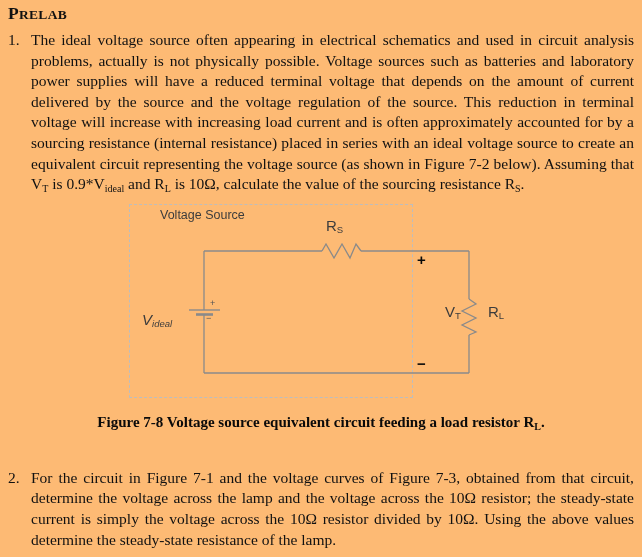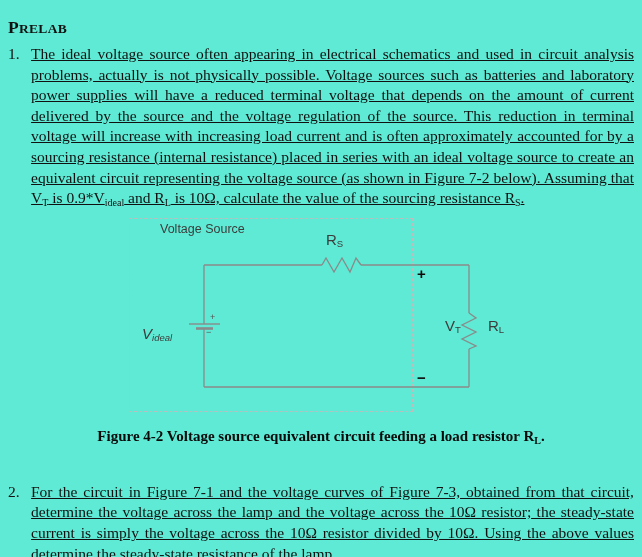--- a/index.html
+++ b/index.html
@@ -8,8 +8,8 @@
     width: 642px;
     height: 557px;
     box-sizing: border-box;
-    padding: 19px 8px 10px 8px;
-    background: #5eead4;
+    padding: 5px 8px 10px 8px;
+    background: #fdba74;
     color: #111111;
     font-family: "Liberation Serif", serif;
     overflow: hidden;

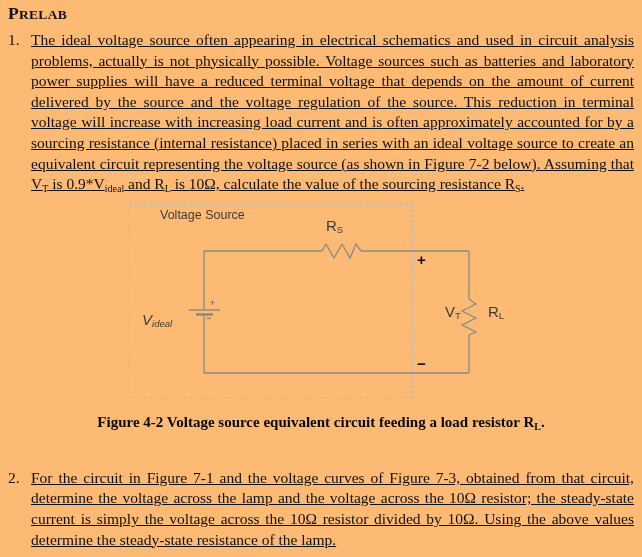--- a/index.html
+++ b/index.html
@@ -29,7 +29,6 @@
     font-size: 15.5px;
     line-height: 20.6px;
     text-align: justify;
-    text-decoration: underline;
   }
   .bsub { font-size: 10px; vertical-align: -3px; }
   

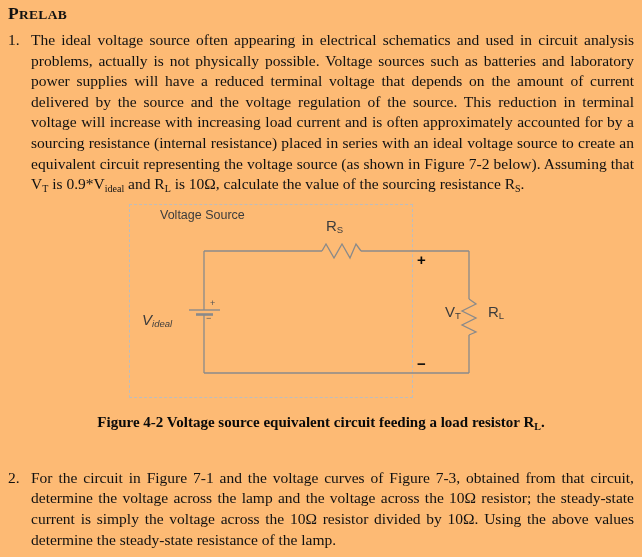--- a/index.html
+++ b/index.html
@@ -102,7 +102,7 @@
     <span class="bat-mark" style="left:202px; top:96px;">+</span>
     <span class="bat-mark" style="left:198px; top:111px;">−</span>
 
-    <div class="caption"><span>Figure 4-2 Voltage source equivalent circuit feeding a load resistor R</span><span class="csub">L</span><span>.</span></div>
+    <div class="caption"><span>Figure 7-8 Voltage source equivalent circuit feeding a load resistor R</span><span class="csub">L</span><span>.</span></div>
 
   </div>
 

